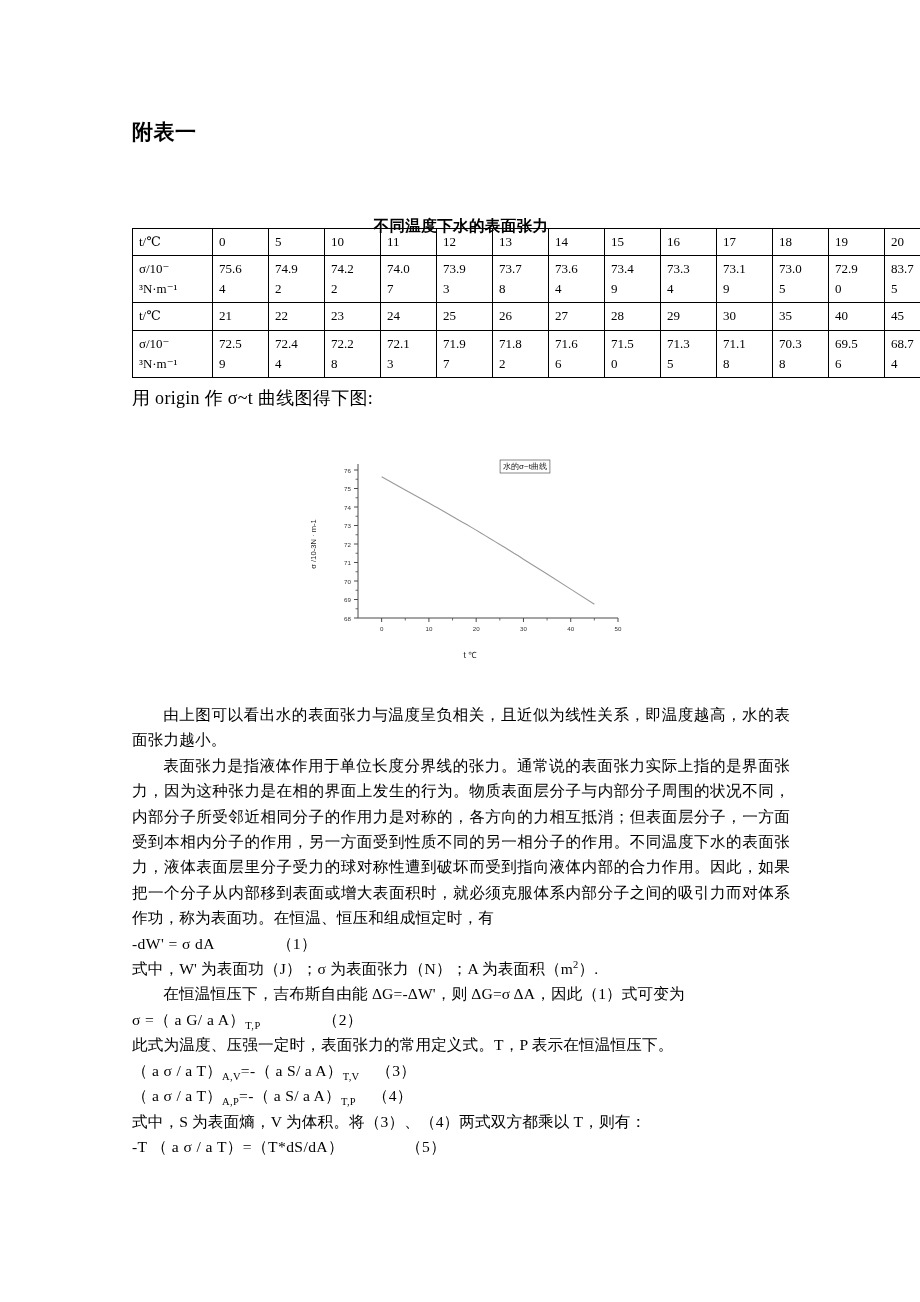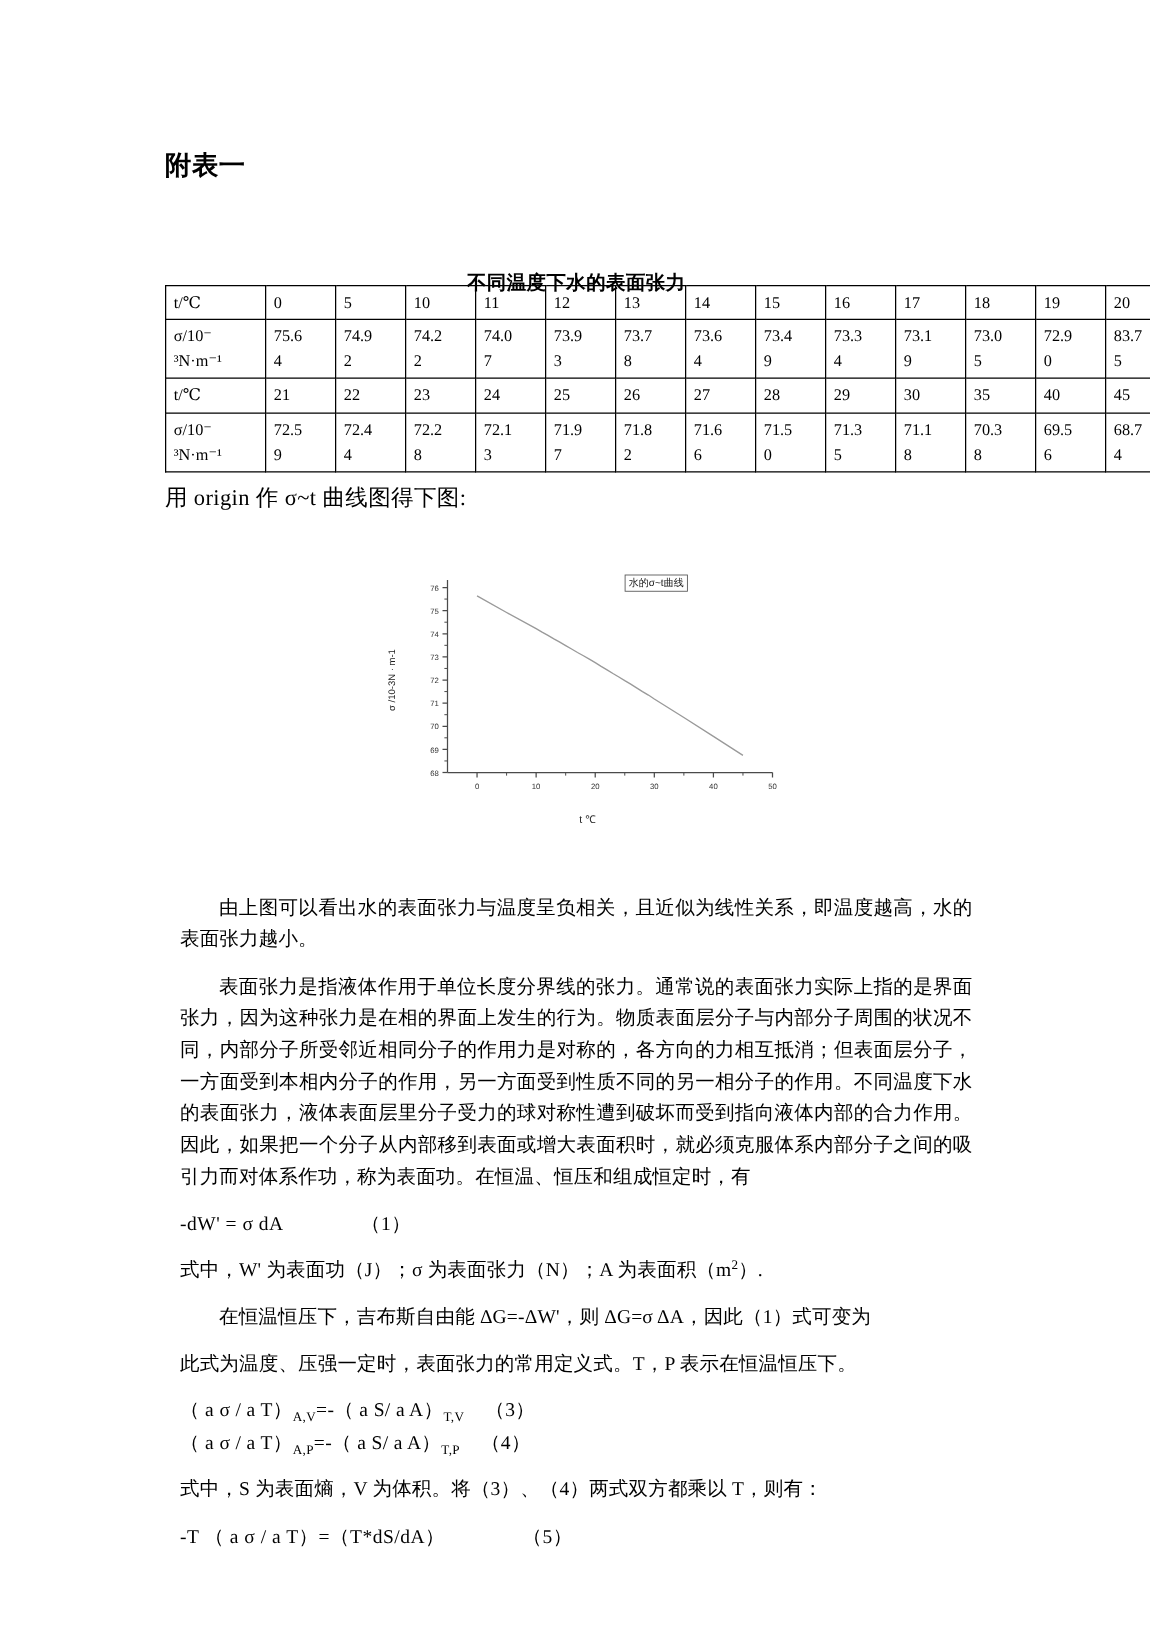--- a/index.html
+++ b/index.html
@@ -111,7 +111,7 @@
     letter-spacing: 0.15px;
   }
   .body-text p {
-    margin: 12px;
+    margin: 0;
     text-align: justify;
   }
   .indent { text-indent: 2em; }

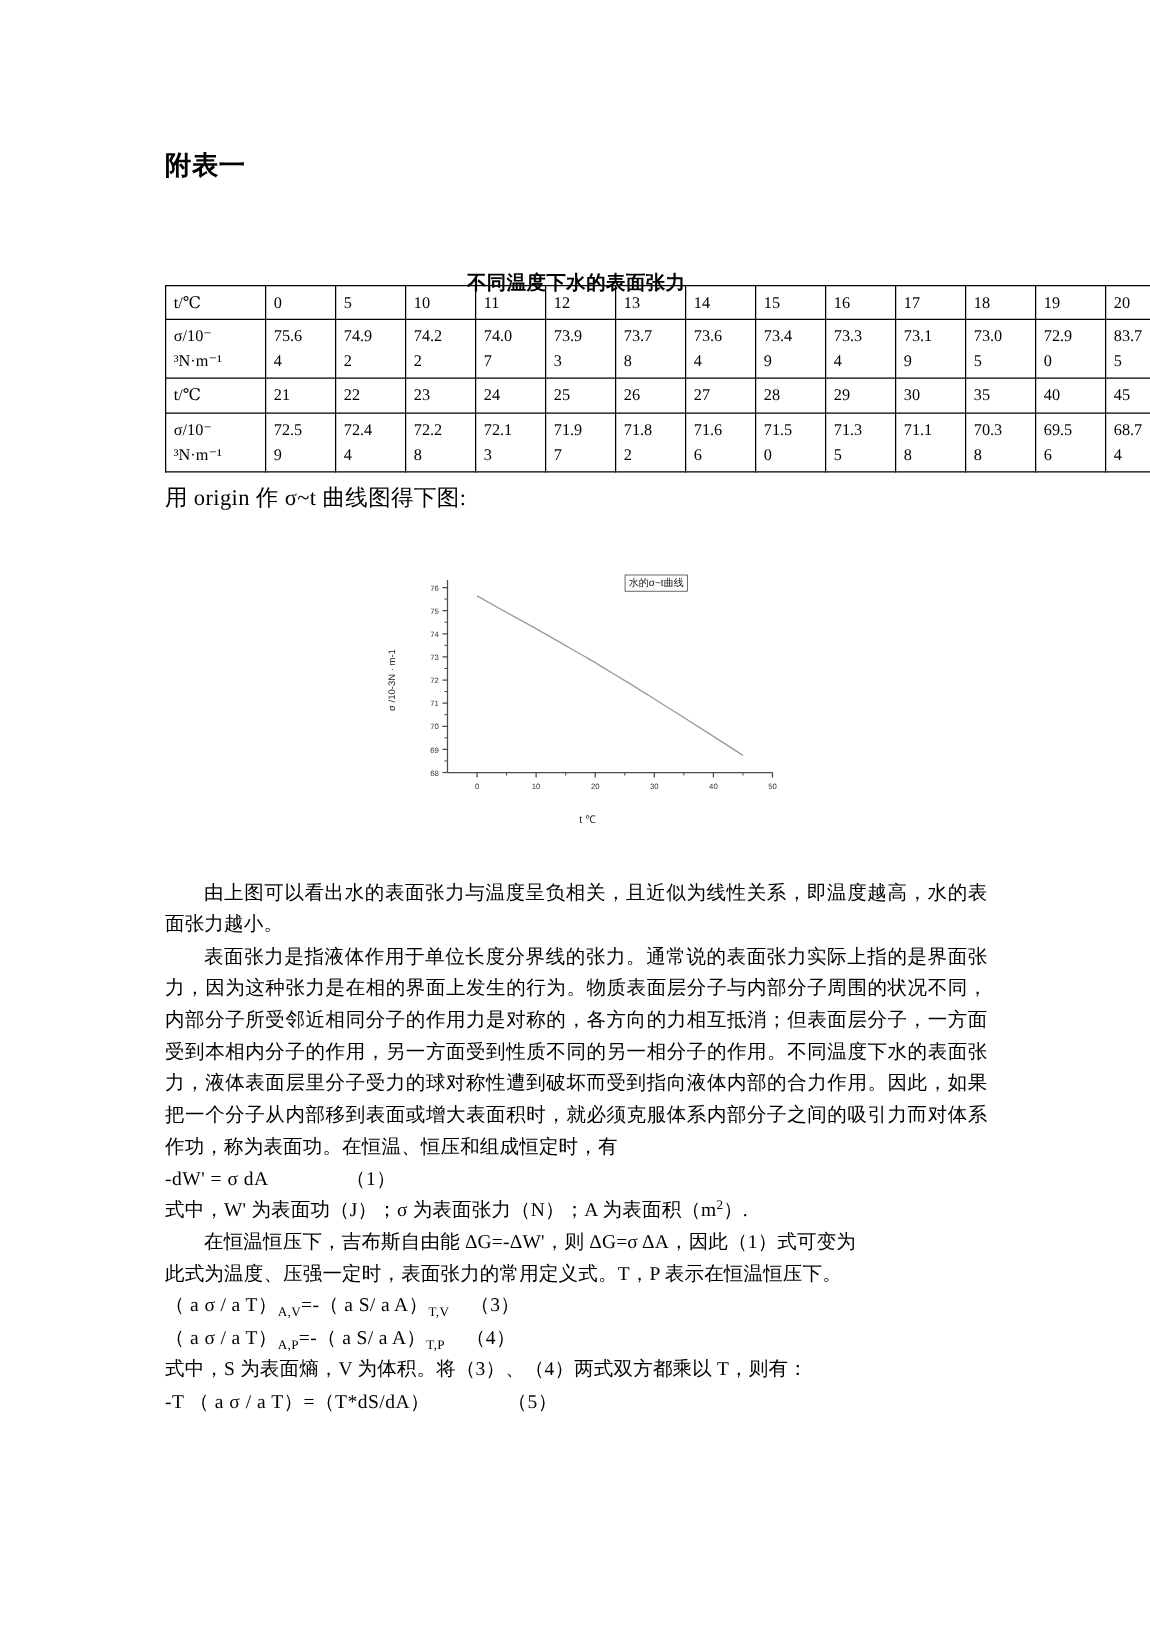--- a/index.html
+++ b/index.html
@@ -276,6 +276,7 @@
       <p class="formula"><span>-dW' = σ dA</span><span class="num">（1）</span></p>
       <p><span>式中，W' 为表面功（J）；σ 为表面张力（N）；A 为表面积（m</span><span class="supsm">2</span><span>）.</span></p>
       <p class="indent">在恒温恒压下，吉布斯自由能 ΔG=-ΔW'，则 ΔG=σ ΔA，因此（1）式可变为</p>
+      <p class="formula"><span>σ =（ a G/ a A）</span><span class="sub">T,P</span><span class="num">（2）</span></p>
       <p>此式为温度、压强一定时，表面张力的常用定义式。T，P 表示在恒温恒压下。</p>
       <p class="eqrow"><span class="left"><span>（ a σ / a T）</span><span class="sub">A,V</span><span>=-（ a S/ a A）</span><span class="sub">T,V</span>&nbsp;&nbsp;&nbsp;&nbsp;<span>（3）</span></span><span class="gap"></span><span class="left"><span>（ a σ / a T）</span><span class="sub">A,P</span><span>=-（ a S/ a A）</span><span class="sub">T,P</span>&nbsp;&nbsp;&nbsp;&nbsp;<span>（4）</span></span></p>
       <p>式中，S 为表面熵，V 为体积。将（3）、（4）两式双方都乘以 T，则有：</p>

